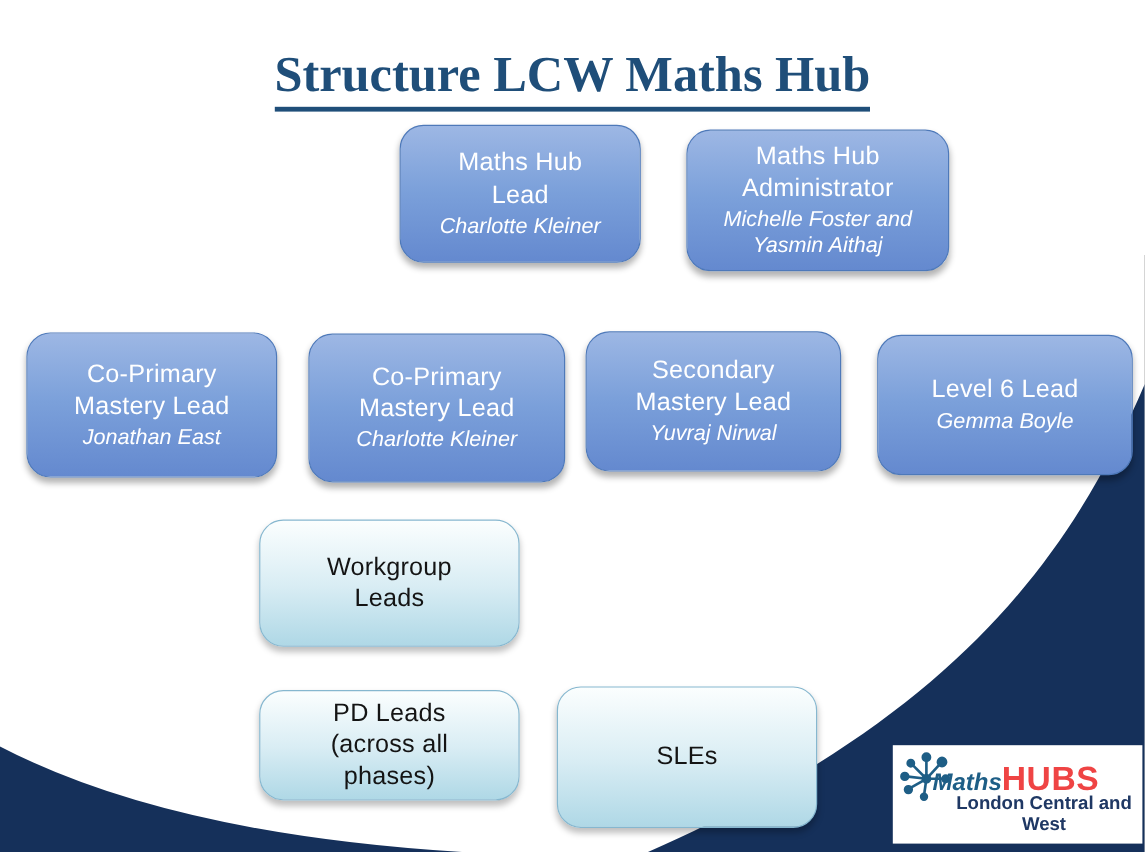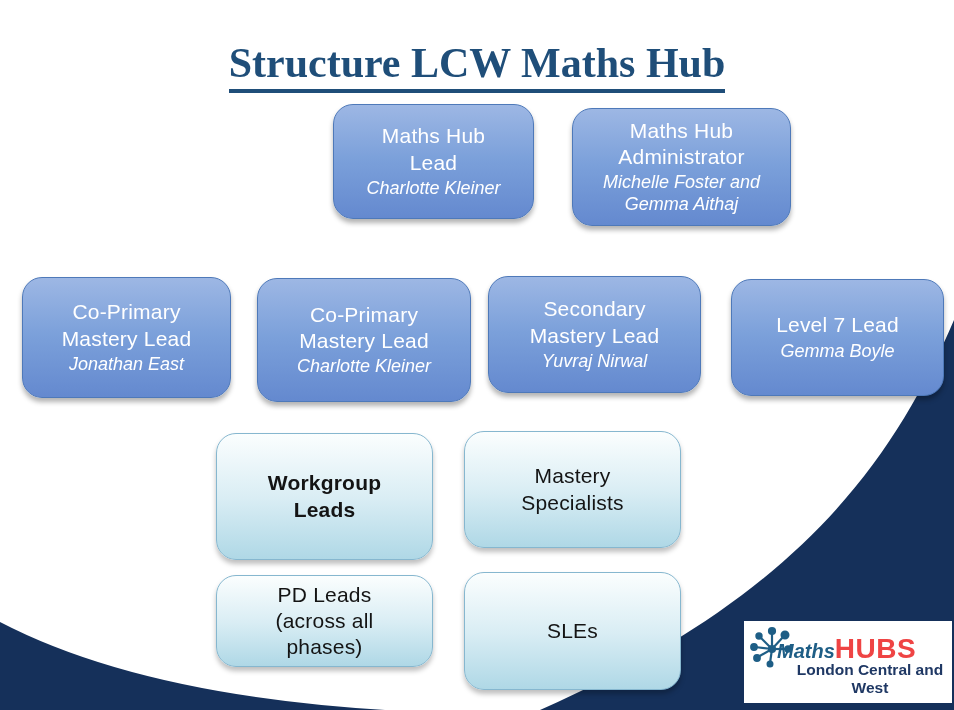--- a/index.html
+++ b/index.html
@@ -145,7 +145,7 @@
     <div class="box-title">Maths Hub
 Administrator</div>
     <div class="box-name">Michelle Foster and
-Gemma Aithaj</div>
+Yasmin Aithaj</div>
   </div>
 
   <div class="box blue b-coprim1">

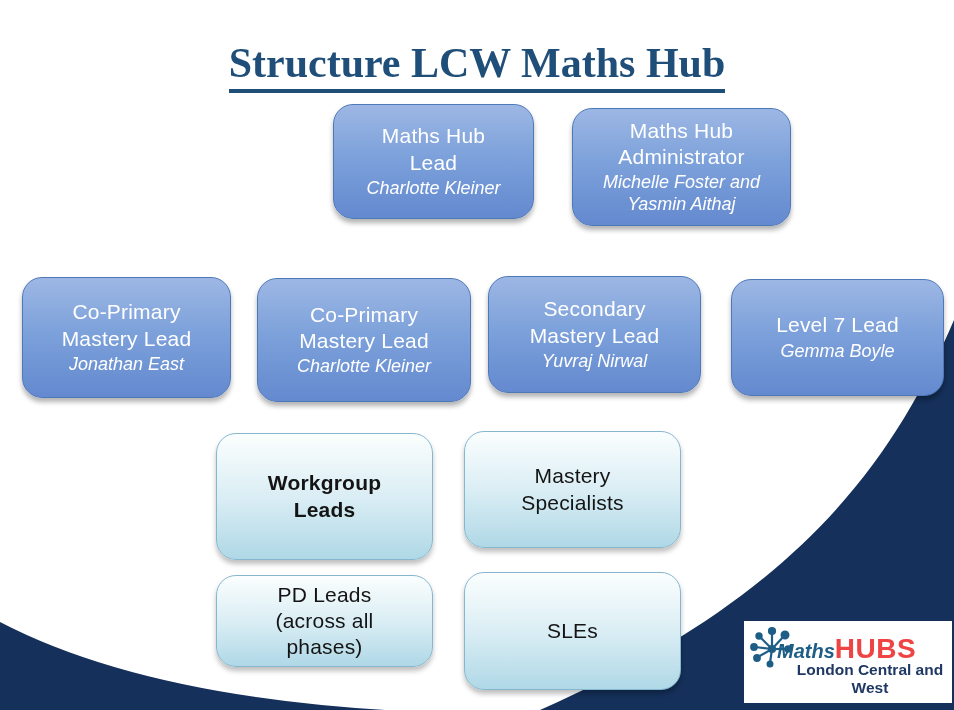--- a/index.html
+++ b/index.html
@@ -164,7 +164,7 @@
     <div class="box-name">Yuvraj Nirwal</div>
   </div>
   <div class="box blue b-level3">
-    <div class="box-title">Level 7 Lead</div>
+    <div class="box-title">Level 6 Lead</div>
     <div class="box-name">Gemma Boyle</div>
   </div>
 

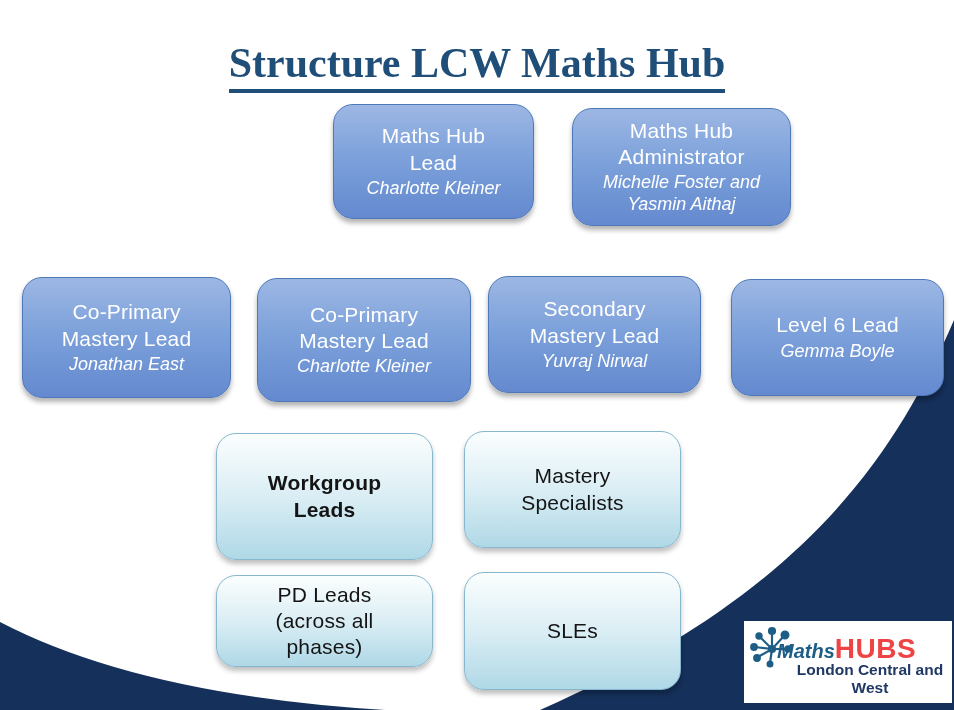--- a/index.html
+++ b/index.html
@@ -76,7 +76,7 @@
   .b-second   {left:488px; top:276px; width:213px; height:117px;}
   .b-level3   {left:731px; top:279px; width:213px; height:117px;}
   
-  .b-workgrp  {left:216px; top:433px; width:217px; height:127px;font-weight:bold;}
+  .b-workgrp  {left:216px; top:433px; width:217px; height:106px;}
   .b-mastspec {left:464px; top:431px; width:217px; height:117px;}
   
   .b-pdleads  {left:216px; top:575px; width:217px; height:92px;}

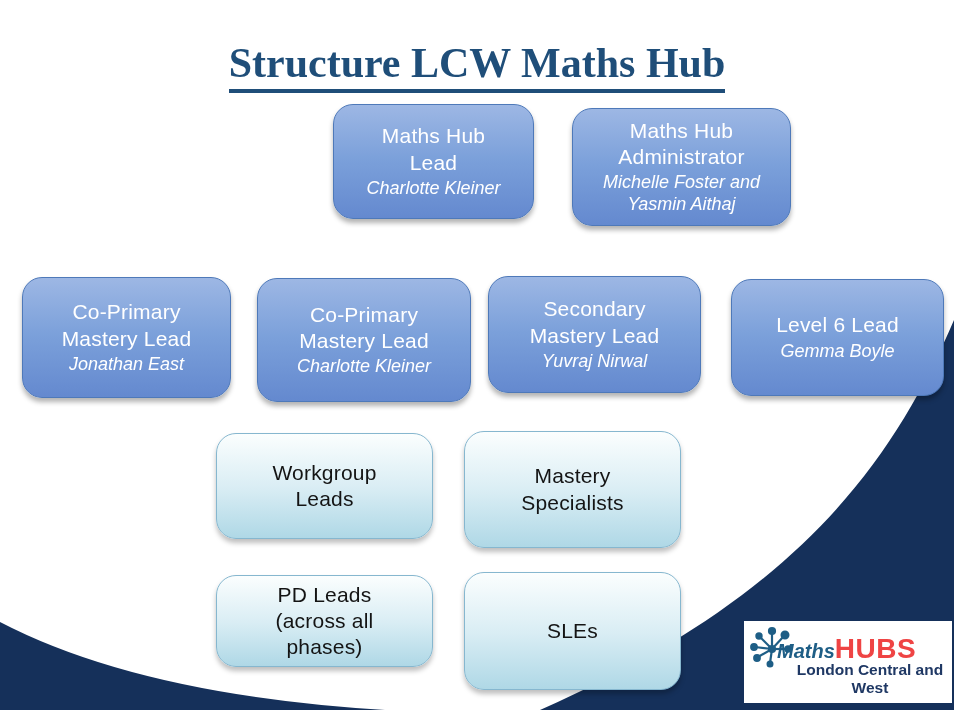--- a/index.html
+++ b/index.html
@@ -171,10 +171,6 @@
   <div class="box light b-workgrp">
     <div class="box-title">Workgroup
 Leads</div>
-  </div>
-  <div class="box light b-mastspec">
-    <div class="box-title">Mastery
-Specialists</div>
   </div>
 
   <div class="box light b-pdleads">

